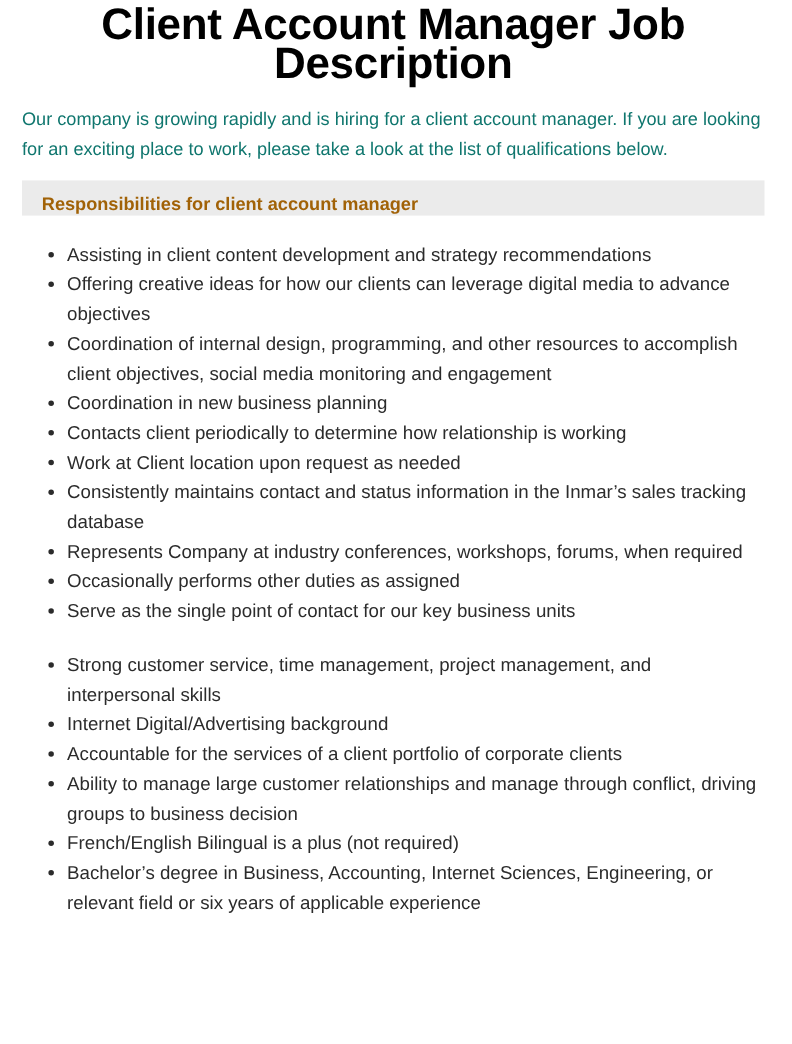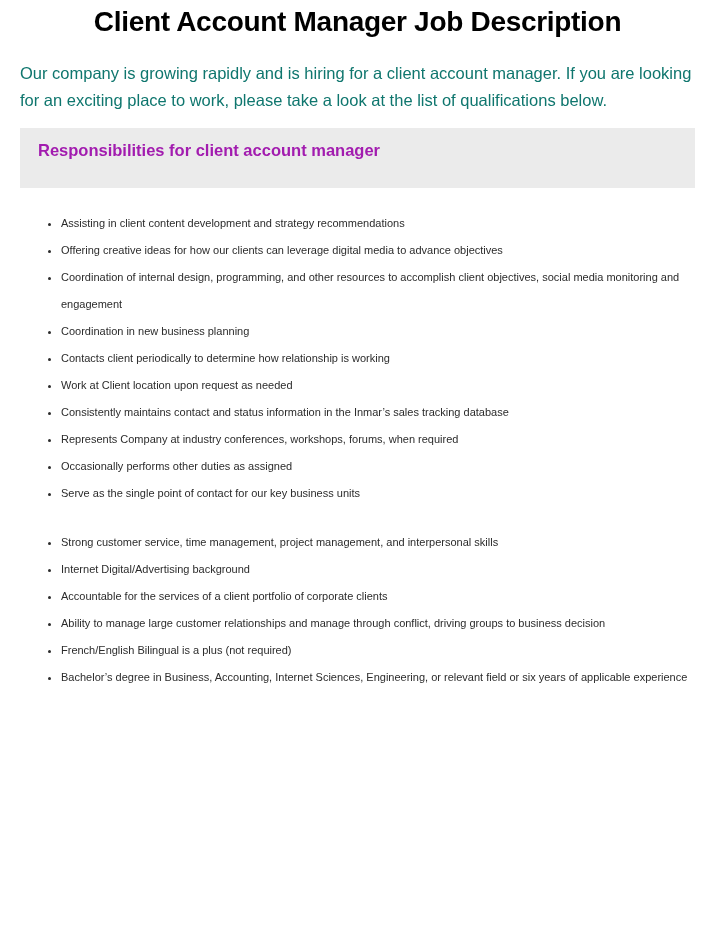--- a/index.html
+++ b/index.html
@@ -22,7 +22,7 @@
     margin: 0;
     padding-top: 4px;
     text-align: center;
-    font-size: 28px;
+    font-size: 40px;
     line-height: 36px;
     font-weight: bold;
     color: #000000;

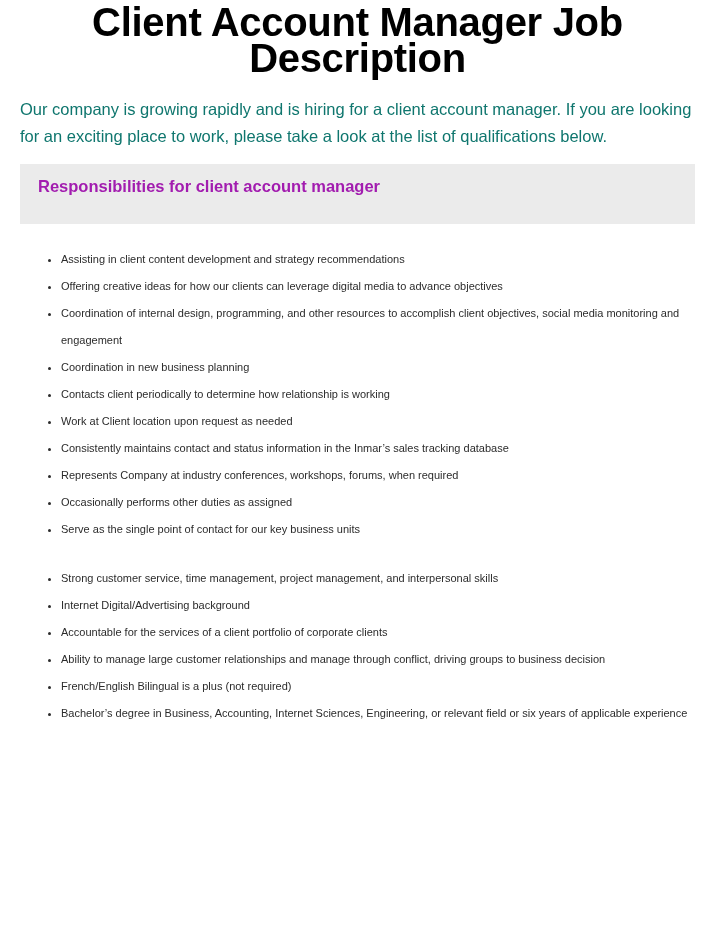--- a/index.html
+++ b/index.html
@@ -36,13 +36,13 @@
   }
   .section-heading {
     margin-top: 14px;
-    height: 60px;
+    height: 32px;
     line-height: 44px;
     background: #ebebeb;
     padding-left: 18px;
     font-size: 16.5px;
     font-weight: bold;
-    color: #a21caf;
+    color: #a16207;
     overflow: hidden;
   }
   ul.bullet-list {

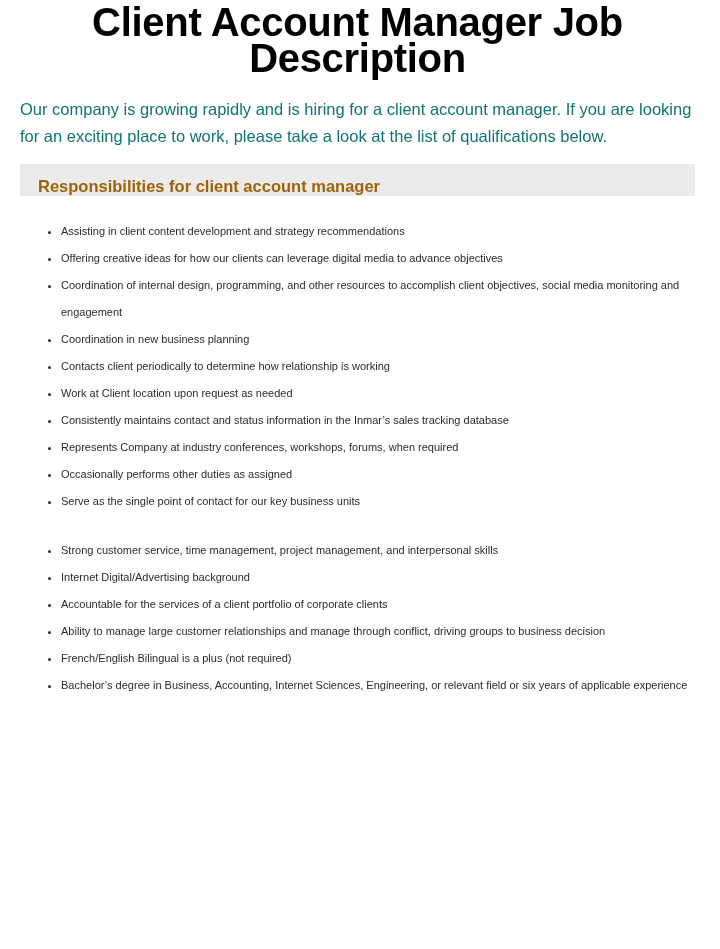--- a/index.html
+++ b/index.html
@@ -51,7 +51,7 @@
     list-style: disc outside;
   }
   ul.bullet-list li {
-    font-size: 11px;
+    font-size: 17px;
     line-height: 27px;
     color: #2b2b2b;
   }

